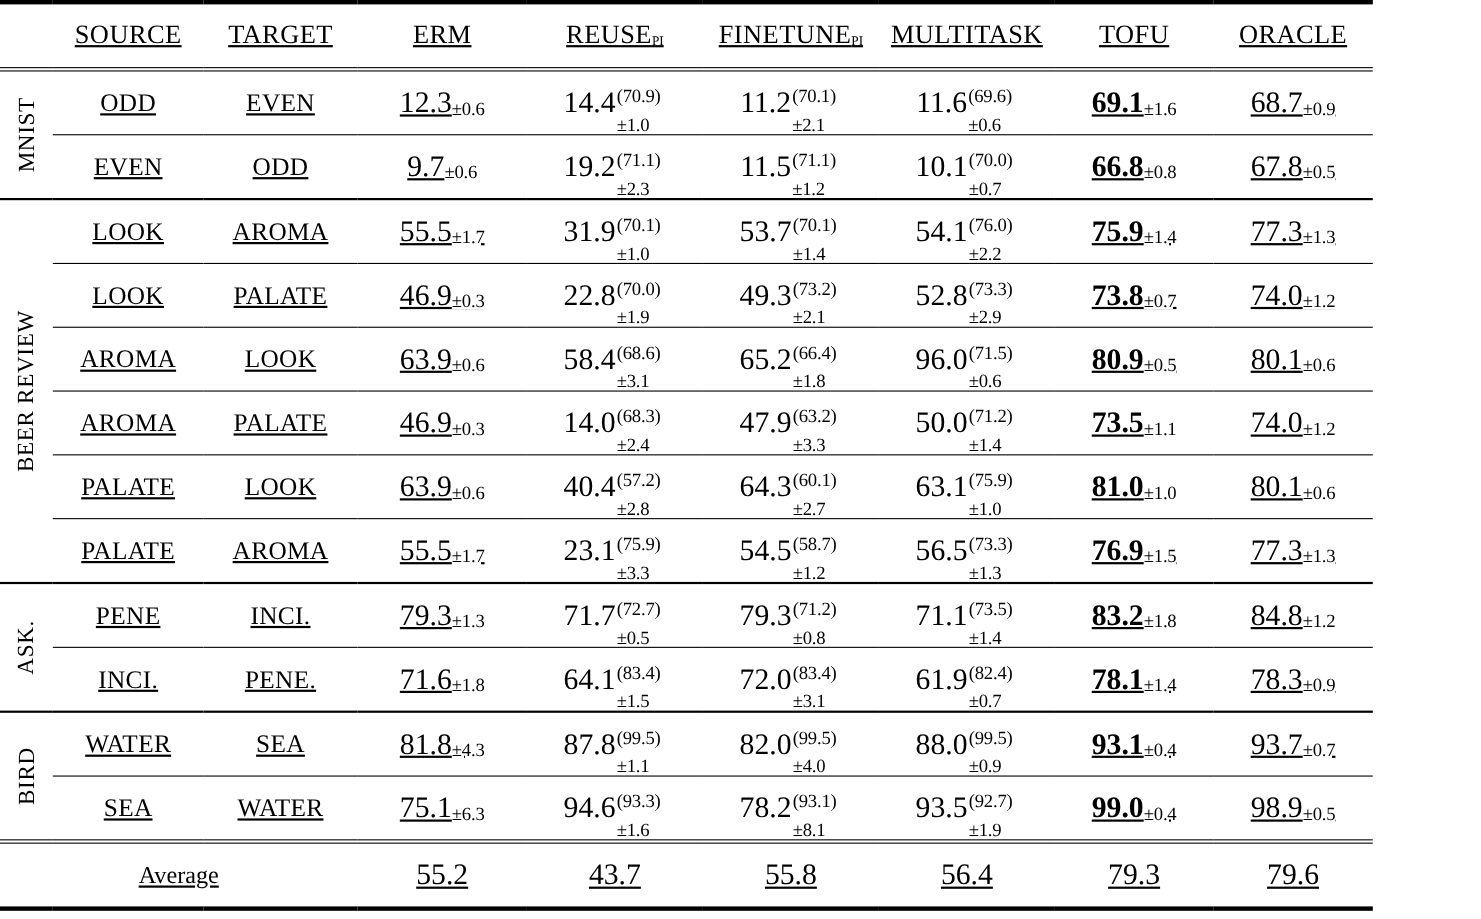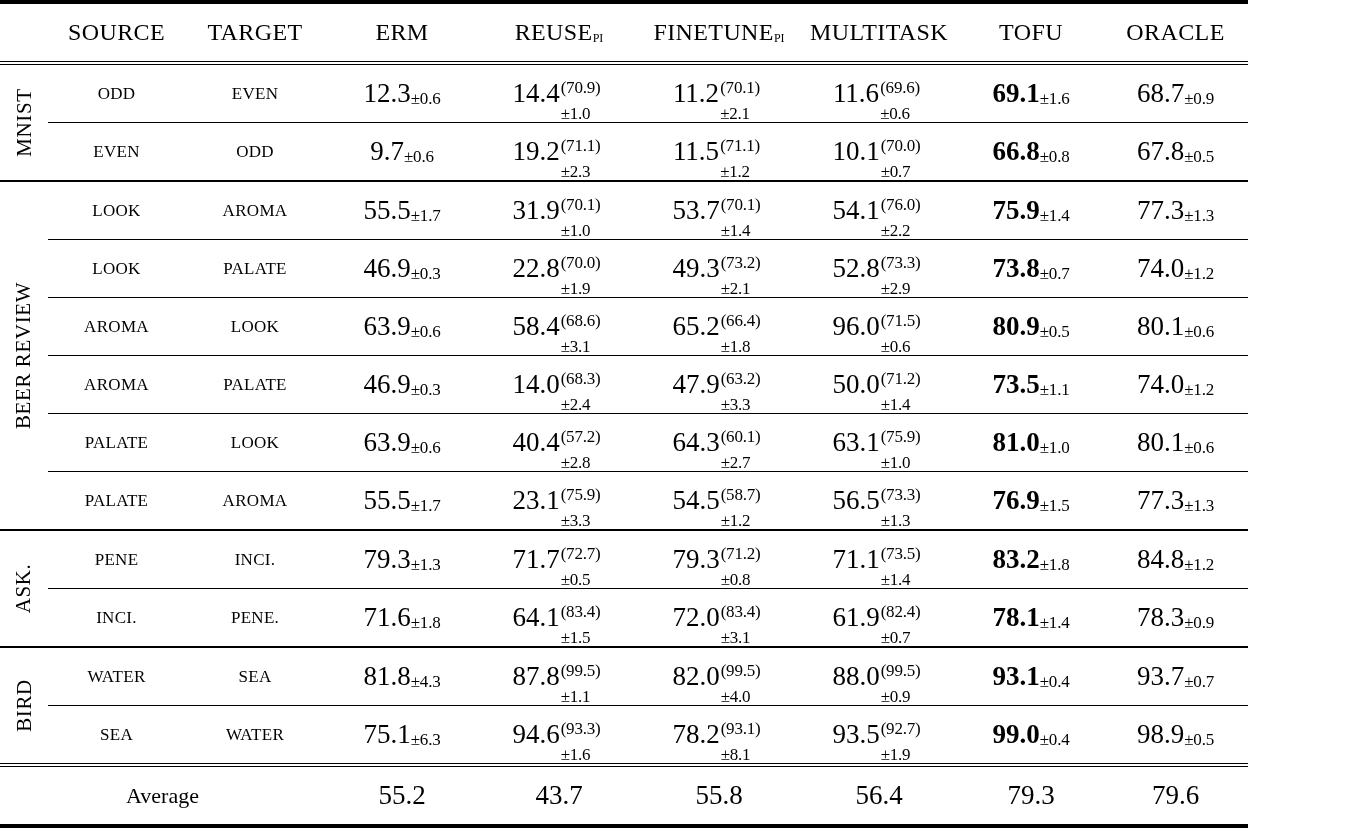--- a/index.html
+++ b/index.html
@@ -20,6 +20,7 @@
     border-collapse: collapse;
     table-layout: fixed;
     font-size: 23px;
+    text-decoration: underline;
   }
 
   

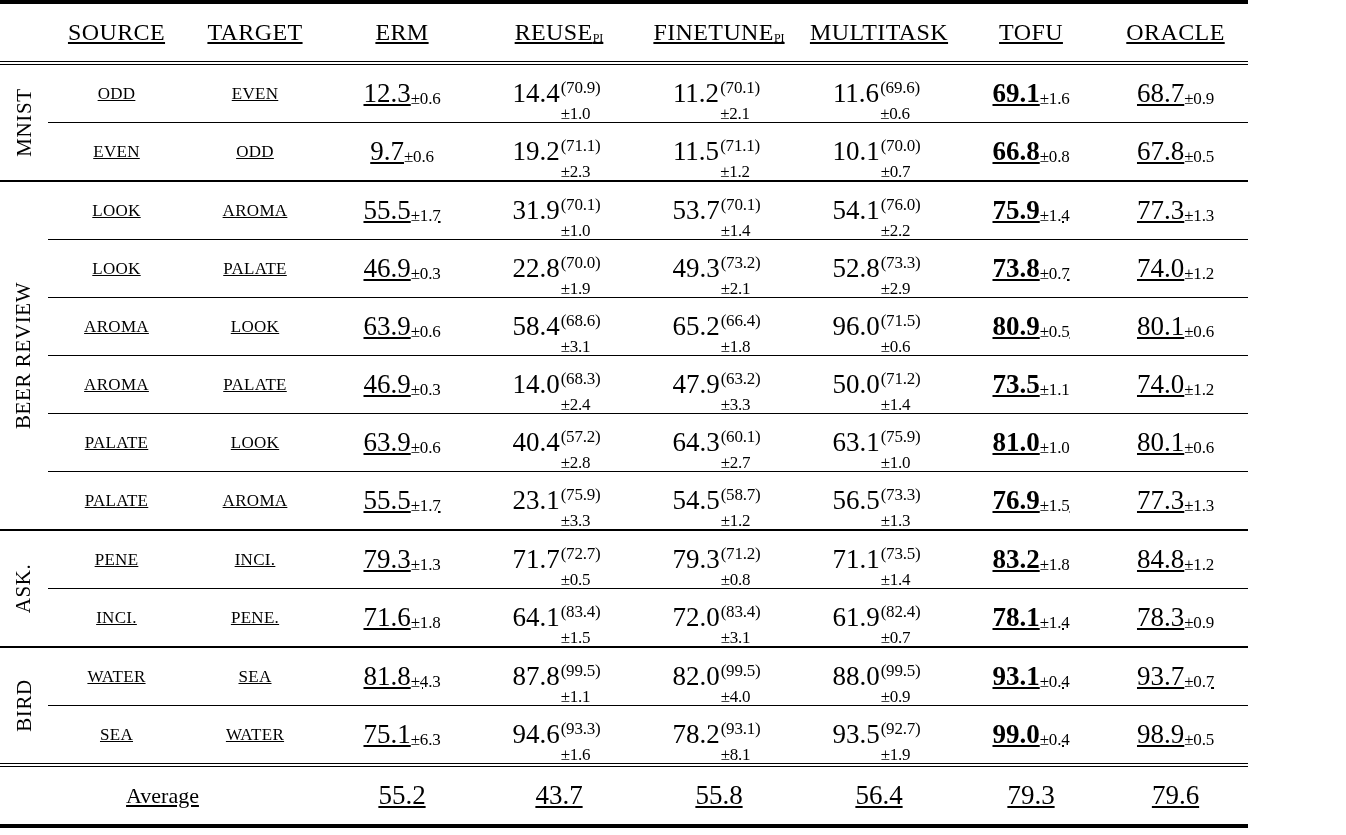--- a/index.html
+++ b/index.html
@@ -80,7 +80,7 @@
 
   .lbl {
     font-variant: small-caps;
-    font-size: 17px;
+    font-size: 23px;
     letter-spacing: 0.3px;
   }
 

